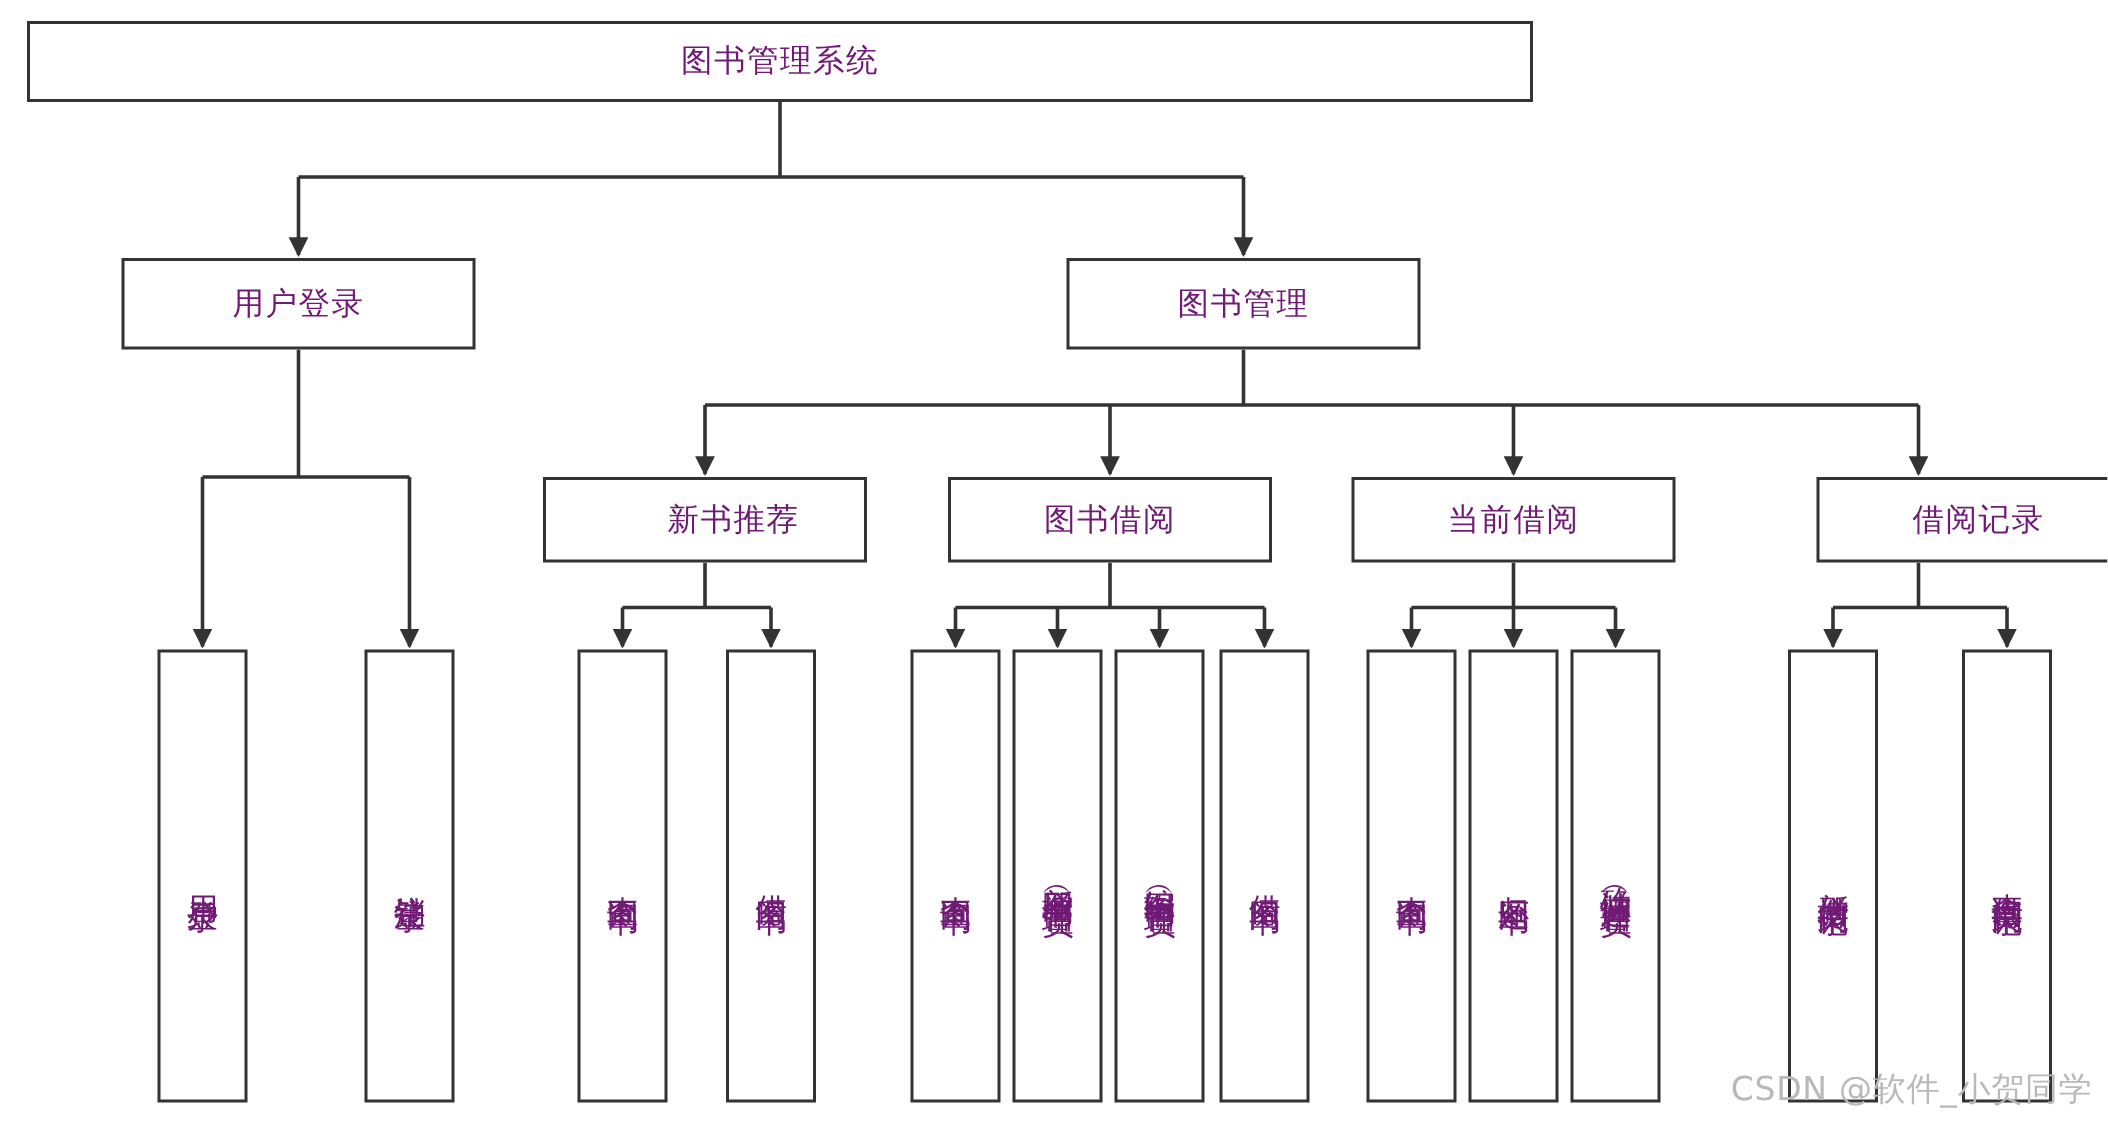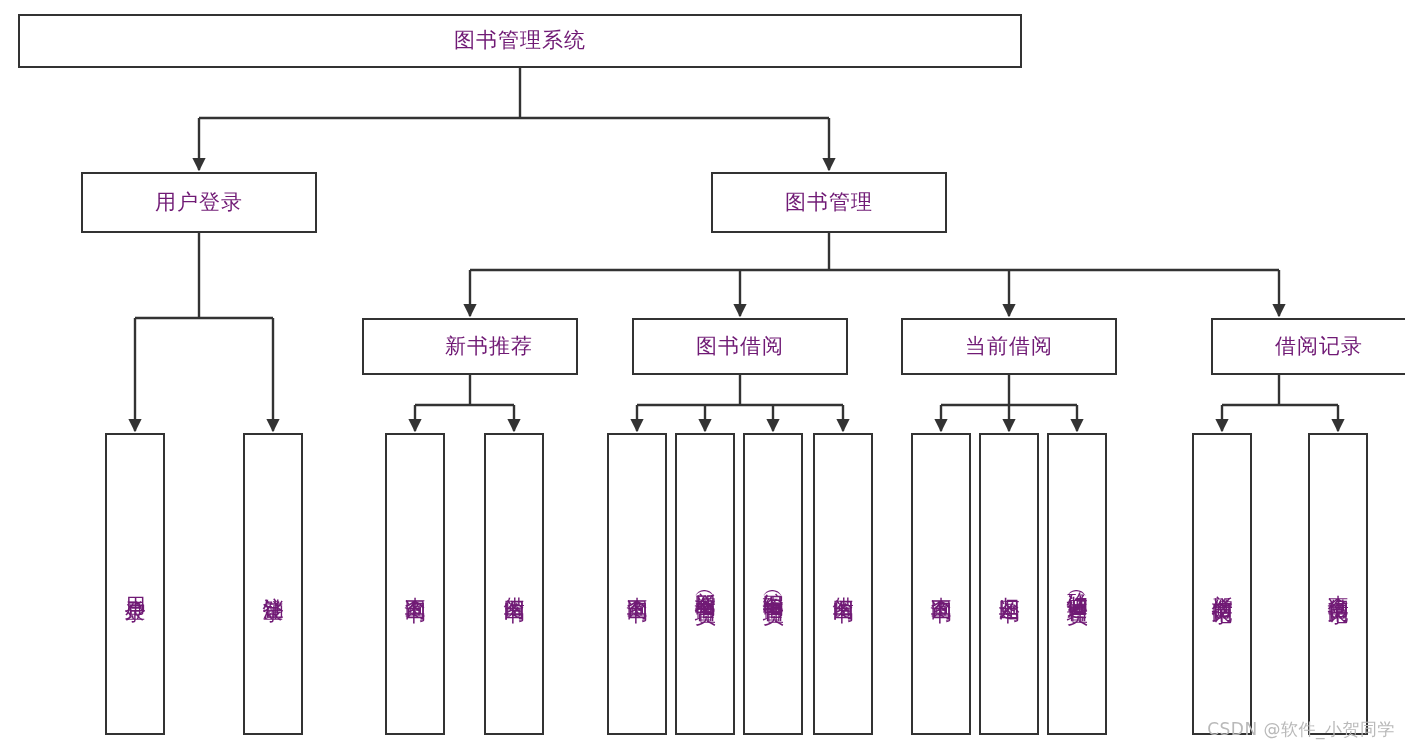--- a/index.html
+++ b/index.html
@@ -62,7 +62,7 @@
     position: absolute;
     right: 10px;
     bottom: 6px;
-    font-size: 17px;
+    font-size: 22px;
     color: #b9b9b9;
     letter-spacing: 0.5px;
     white-space: nowrap;

